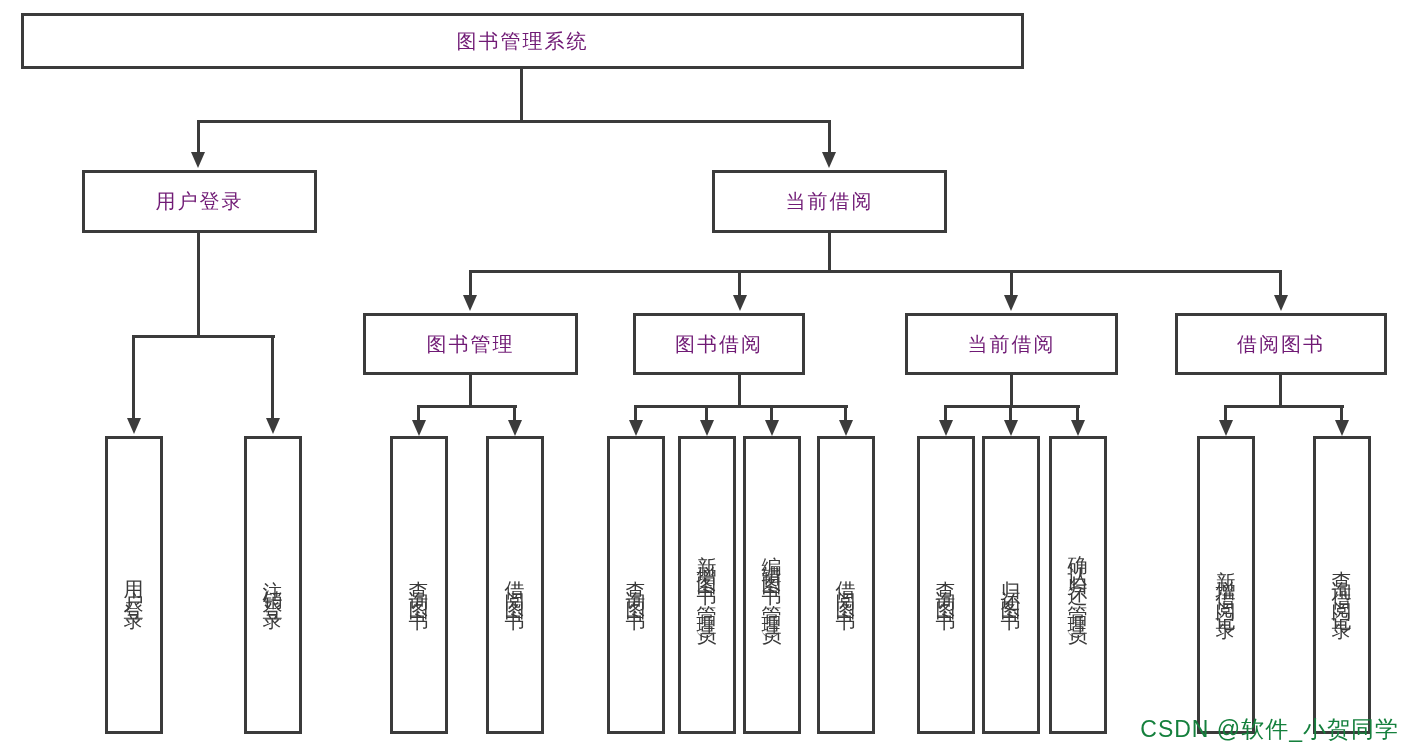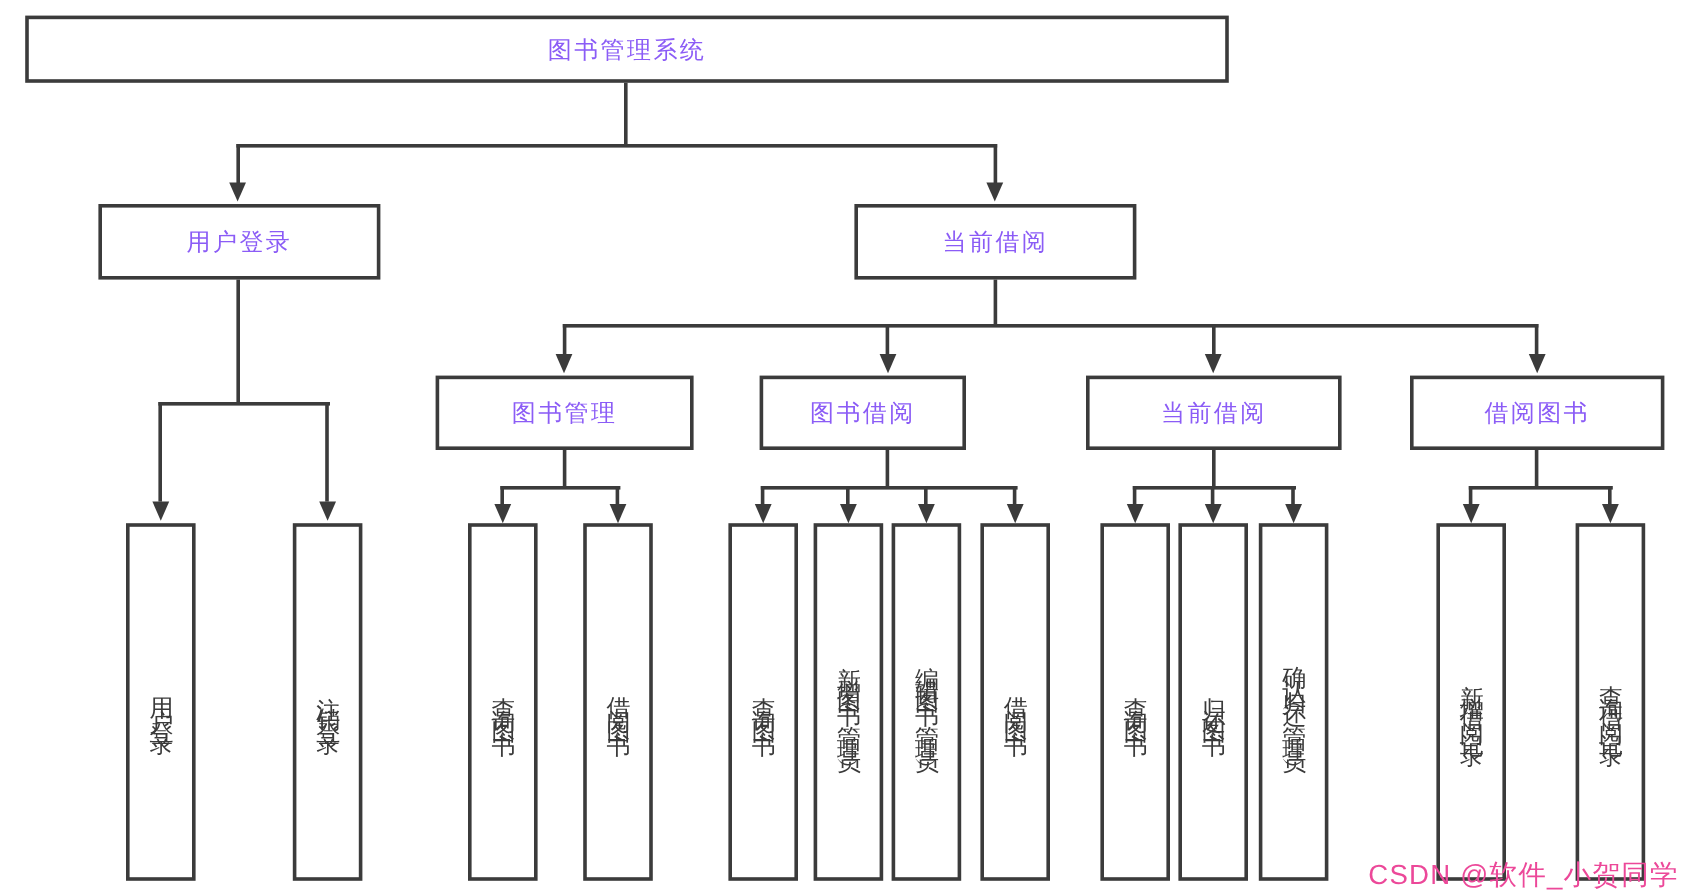--- a/index.html
+++ b/index.html
@@ -20,7 +20,7 @@
   .node {
     position:absolute; border:3px solid #3b3b3b; background:#fff;
     display:flex; align-items:center; justify-content:center;
-    font-size:20px; color:#8b5cf6; letter-spacing:2px; white-space:nowrap;
+    font-size:20px; color:#701a75; letter-spacing:2px; white-space:nowrap;
   }
   
   .leaf {

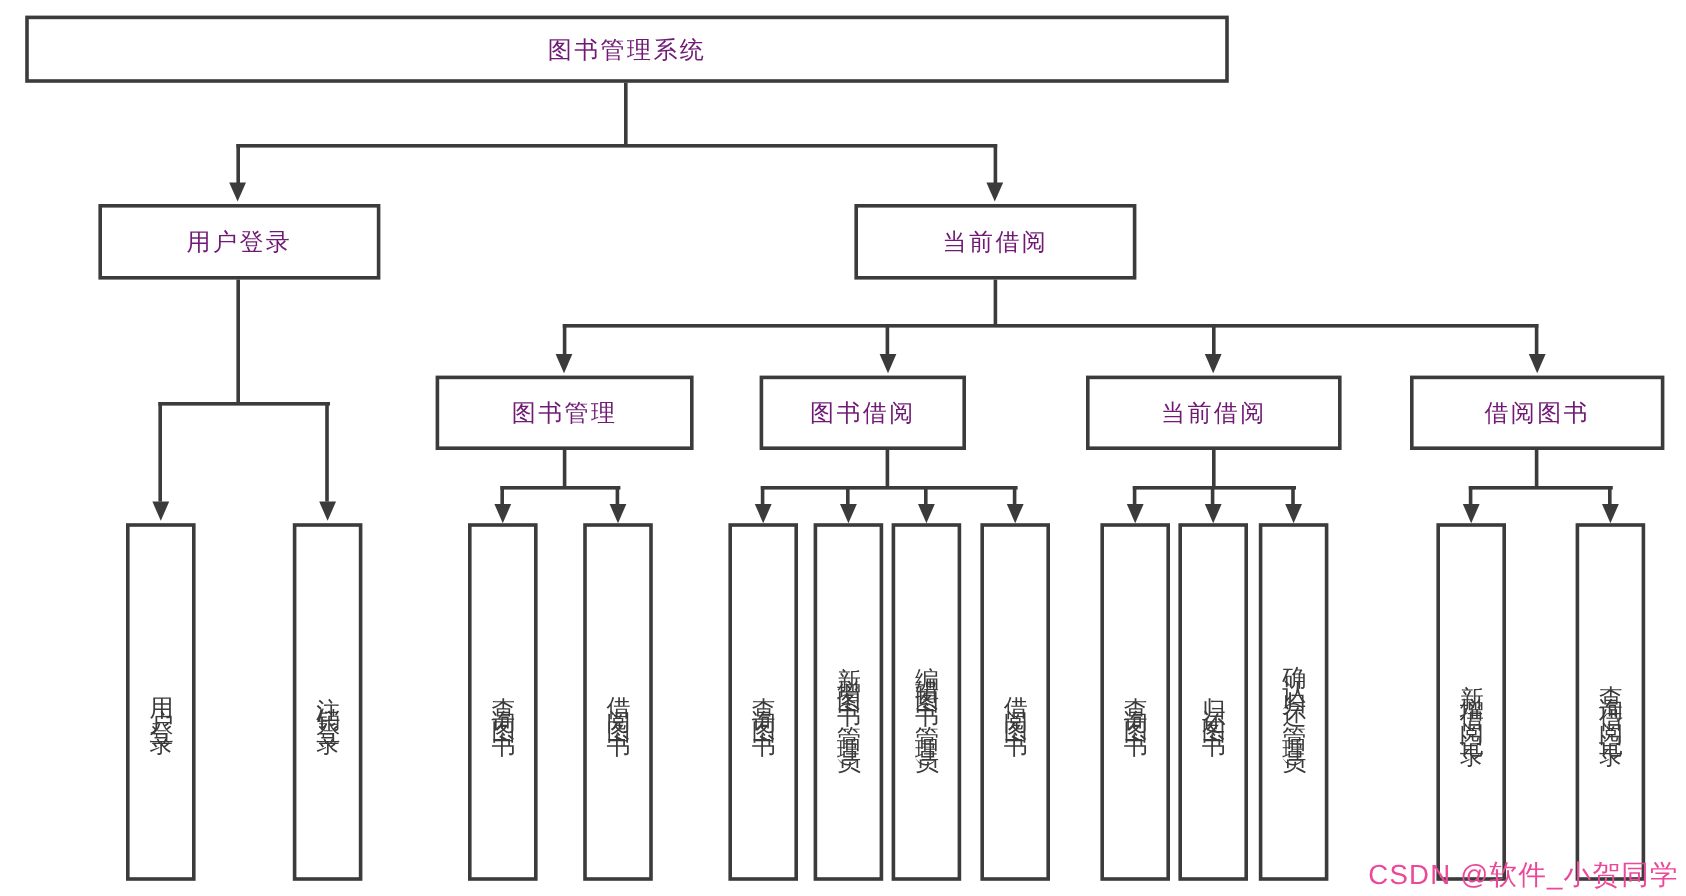--- a/index.html
+++ b/index.html
@@ -34,7 +34,7 @@
   }
   .watermark {
     position:absolute; top:714px; right:6px;
-    font-size:23px; color:#ec4899; letter-spacing:1px; white-space:nowrap;
+    font-size:23px; color:#15803d; letter-spacing:1px; white-space:nowrap;
   }
 </style>
 </head>

